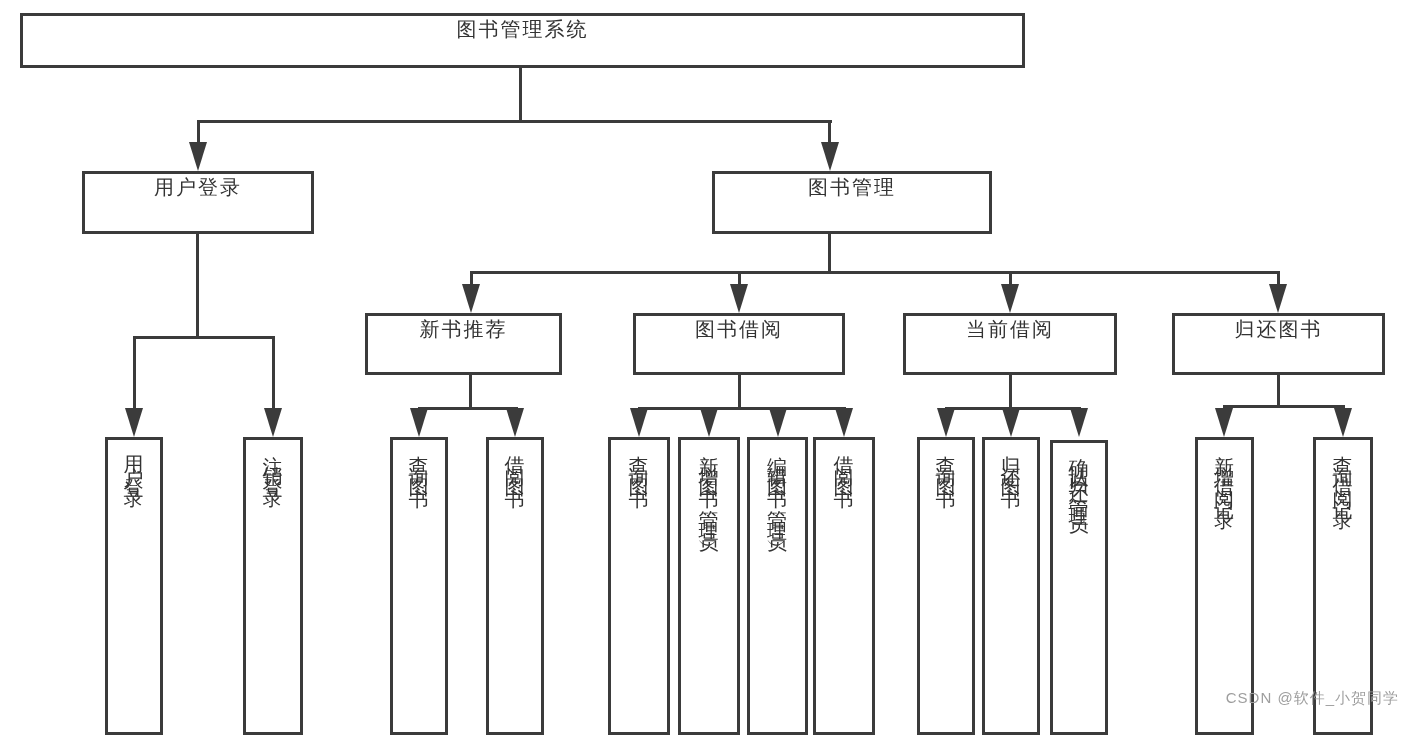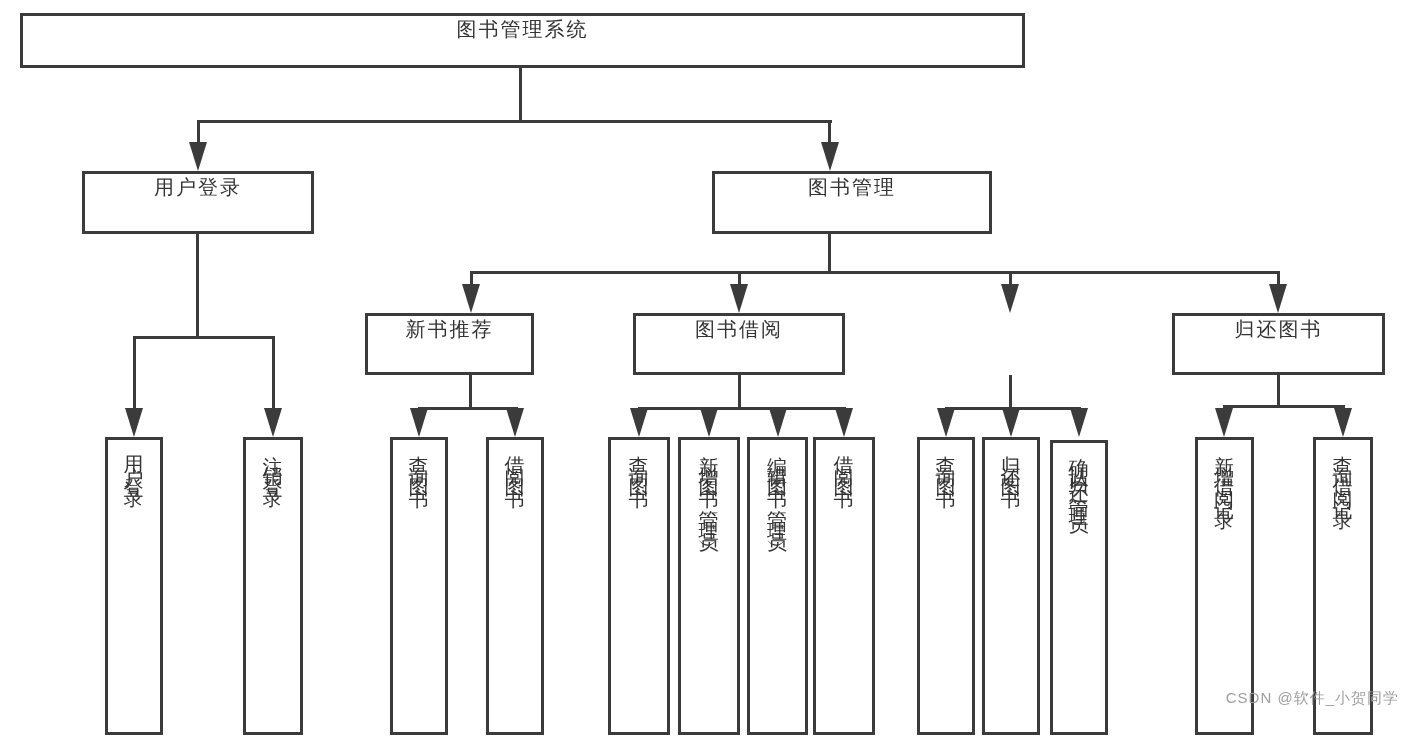--- a/index.html
+++ b/index.html
@@ -103,7 +103,7 @@
   <div class="vl" style="left:1277px; top:271px; height:13px;"></div>
   <div class="ar" style="left:1269px; top:284px;"></div>
 
-  <div class="node" style="left:365px; top:313px; width:169px; height:62px;">
+  <div class="node" style="left:365px; top:313px; width:197px; height:62px;">
     <span>新书推荐</span>
   </div>
   <div class="node" style="left:633px; top:313px; width:212px; height:62px;">

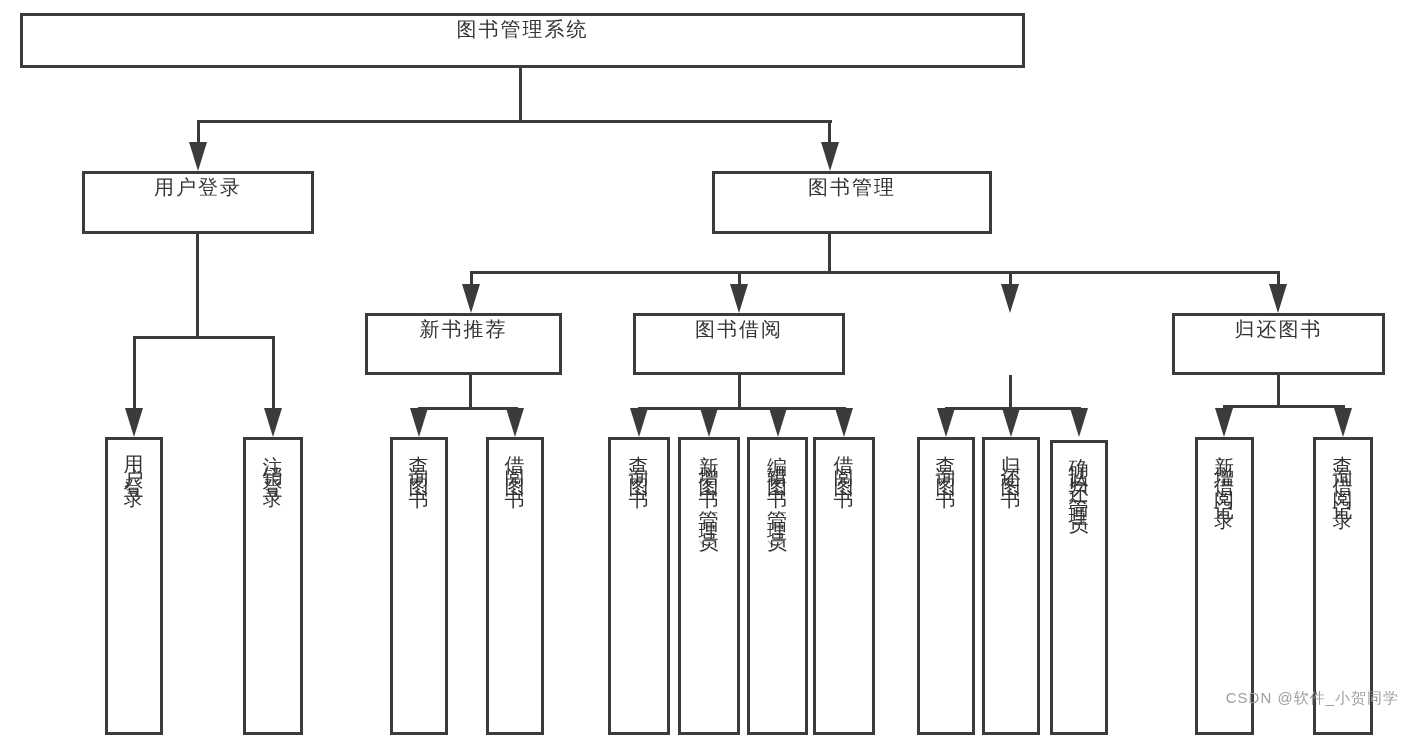--- a/index.html
+++ b/index.html
@@ -109,6 +109,9 @@
   <div class="node" style="left:633px; top:313px; width:212px; height:62px;">
     <span>图书借阅</span>
   </div>
+  <div class="node" style="left:903px; top:313px; width:214px; height:62px;">
+    <span>当前借阅</span>
+  </div>
   <div class="node" style="left:1172px; top:313px; width:213px; height:62px;">
     <span>归还图书</span>
   </div>

